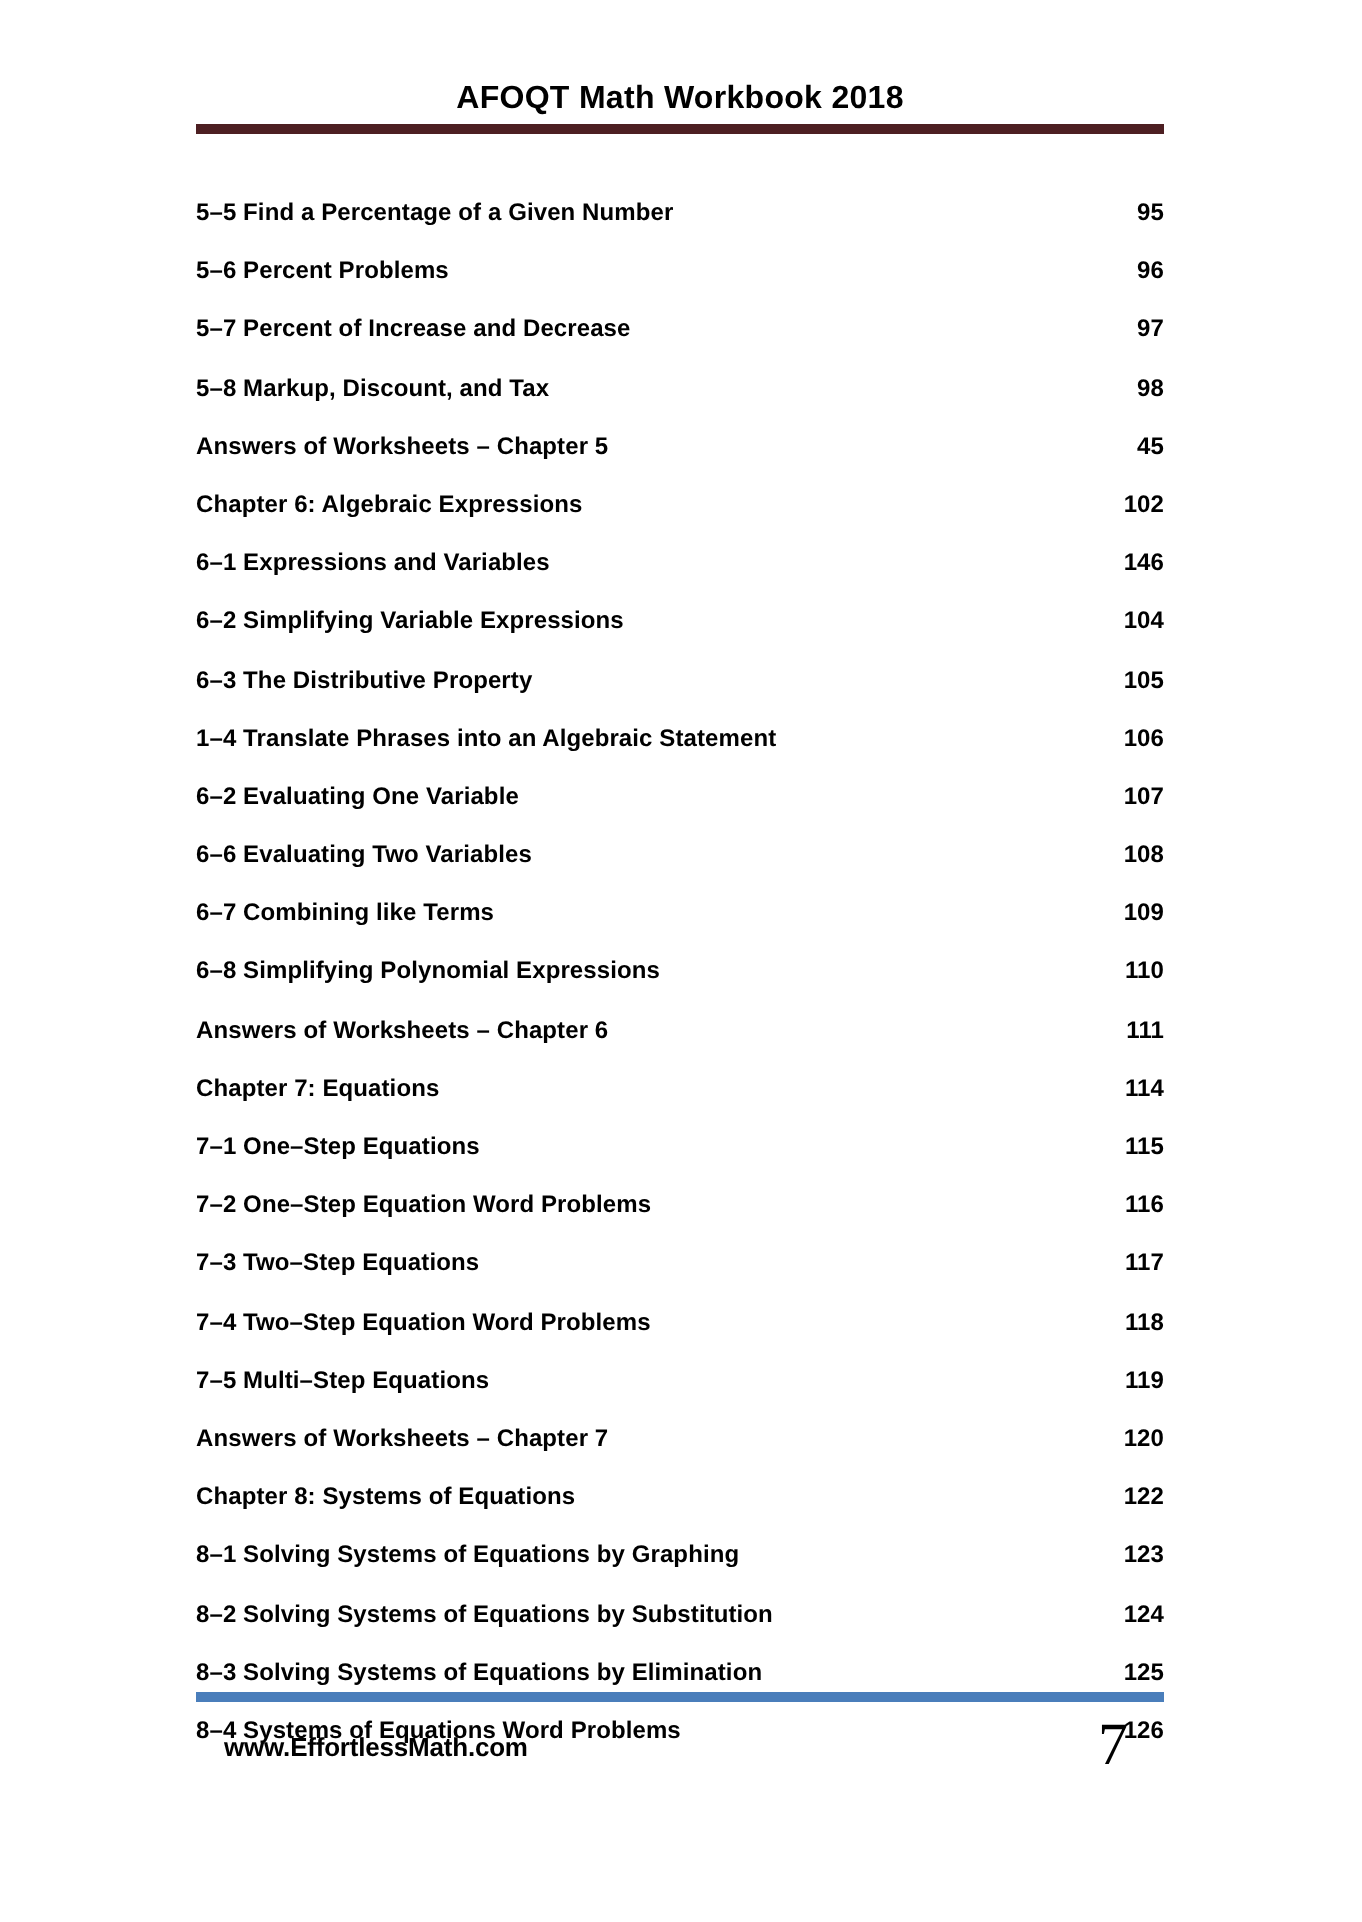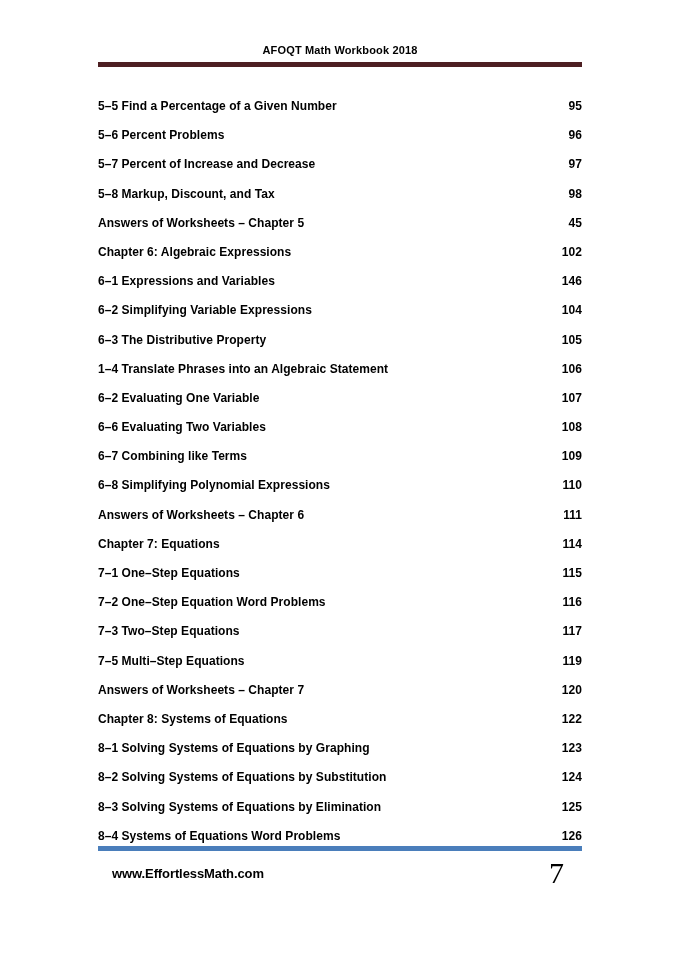--- a/index.html
+++ b/index.html
@@ -33,7 +33,7 @@
   }
 
   .header-title {
-    font-size: 11px;
+    font-size: 16px;
     font-weight: bold;
     text-align: center;
     letter-spacing: 0.15px;

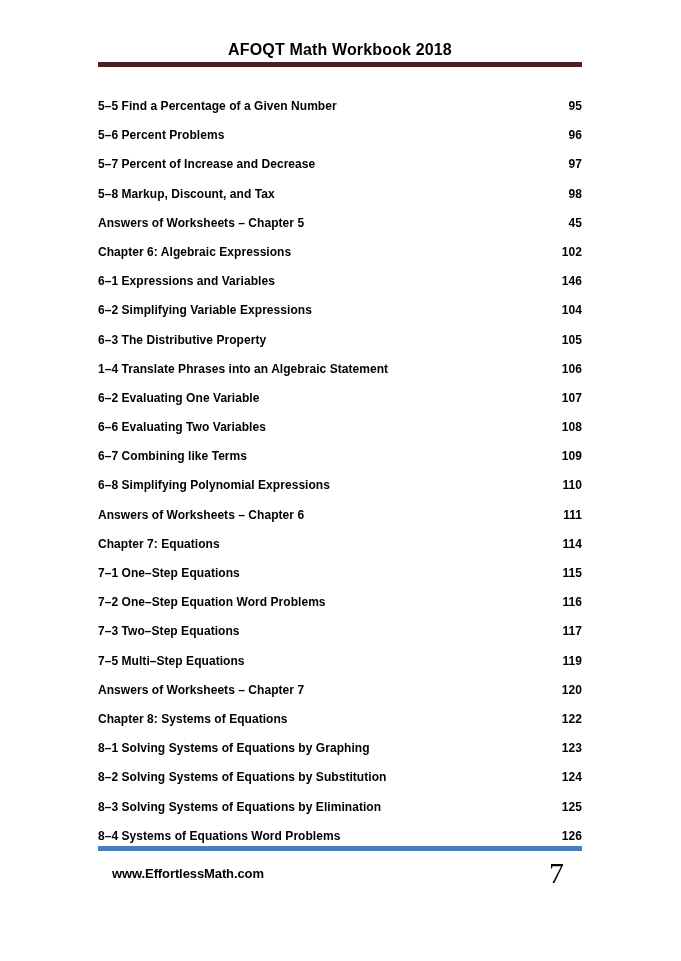--- a/index.html
+++ b/index.html
@@ -246,6 +246,11 @@
         <span class="toc-page">117</span>
       </div>
       <div class="toc-entry">
+        <span class="toc-label">7–4 Two–Step Equation Word Problems</span>
+        <span class="toc-leader"></span>
+        <span class="toc-page">118</span>
+      </div>
+      <div class="toc-entry">
         <span class="toc-label">7–5 Multi–Step Equations</span>
         <span class="toc-leader"></span>
         <span class="toc-page">119</span>

